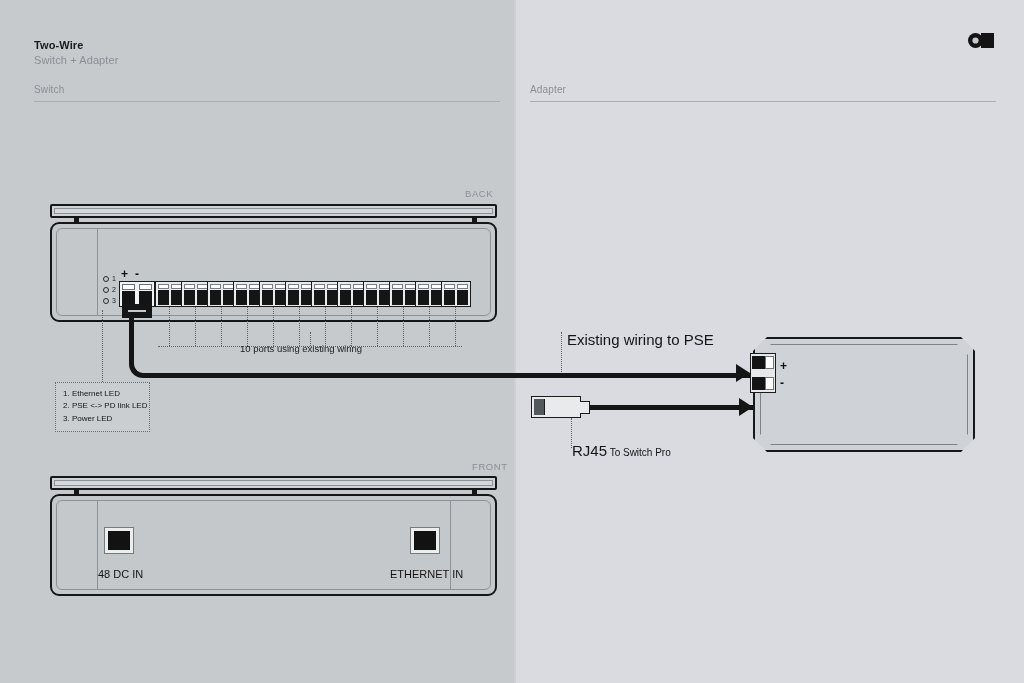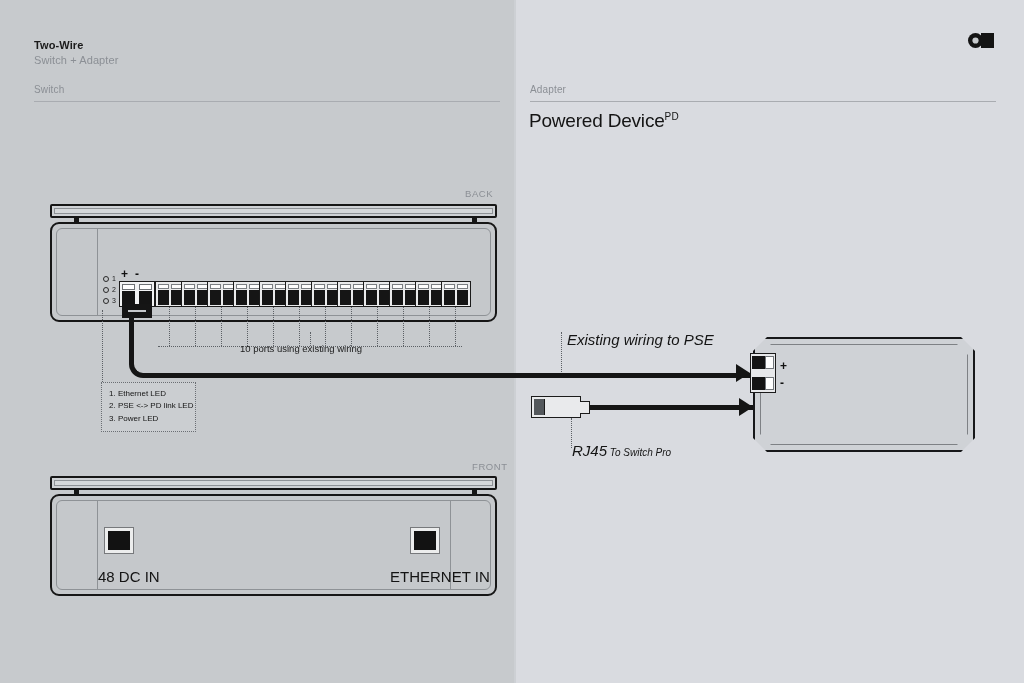--- a/index.html
+++ b/index.html
@@ -265,9 +265,6 @@
 
   <div class="sec-label" style="left:530px; top:84px;">Adapter</div>
   <div class="sec-rule" style="left:530px; top:101px; width:466px;"></div>
-  <div class="sec-title" style="left:529px; top:110px;">
-    <span>Powered Device</span><span class="sup">PD</span>
-  </div>
 
   <div class="view-tag" style="left:465px; top:188px;">BACK</div>
 

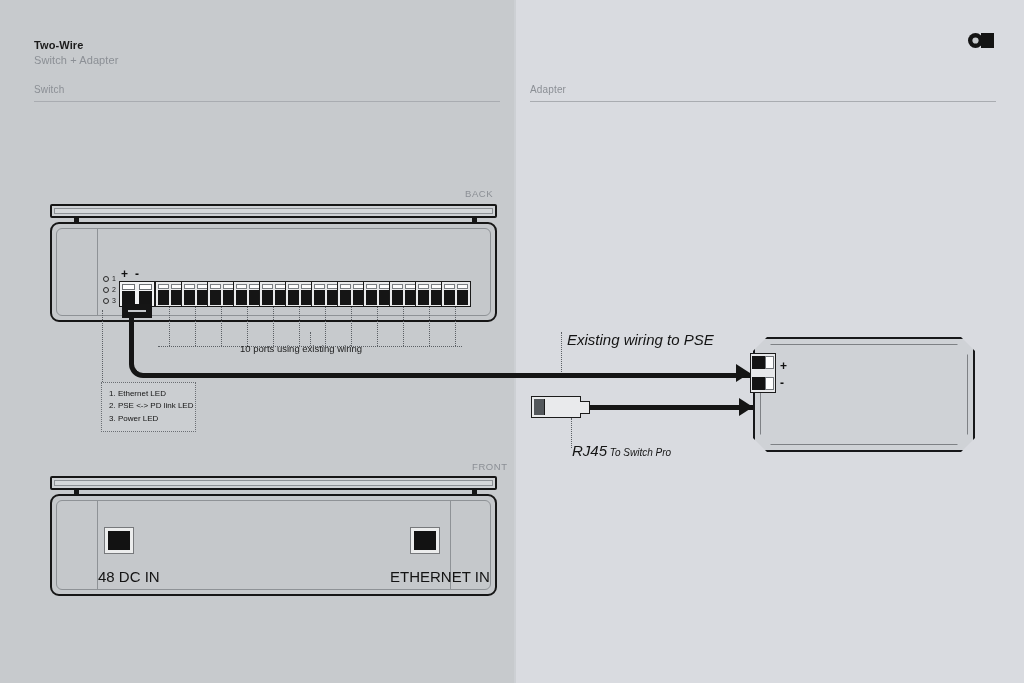--- a/index.html
+++ b/index.html
@@ -237,7 +237,7 @@
   }
 
   .callout {
-    position: absolute; font-size: 15px; color: #141414; white-space: nowrap; font-style: italic;
+    position: absolute; font-size: 15px; color: #141414; white-space: nowrap;
   }
   .callout .small { font-size: 10px; }
 </style>

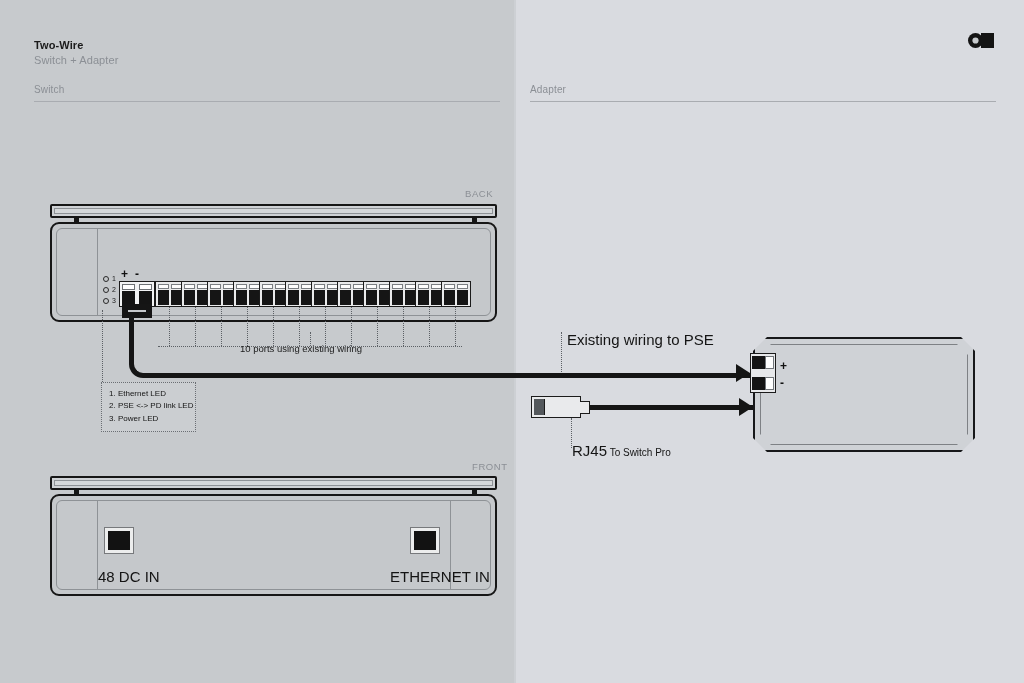--- a/index.html
+++ b/index.html
@@ -148,7 +148,6 @@
     border: 1px dotted #6a6e73;
     background: #cbced1;
     padding: 5px 7px 6px 7px;
-    margin-left: 46px;
   }
   .legend div { font-size: 8px; color: #141414; line-height: 1.55; white-space: nowrap; }
 

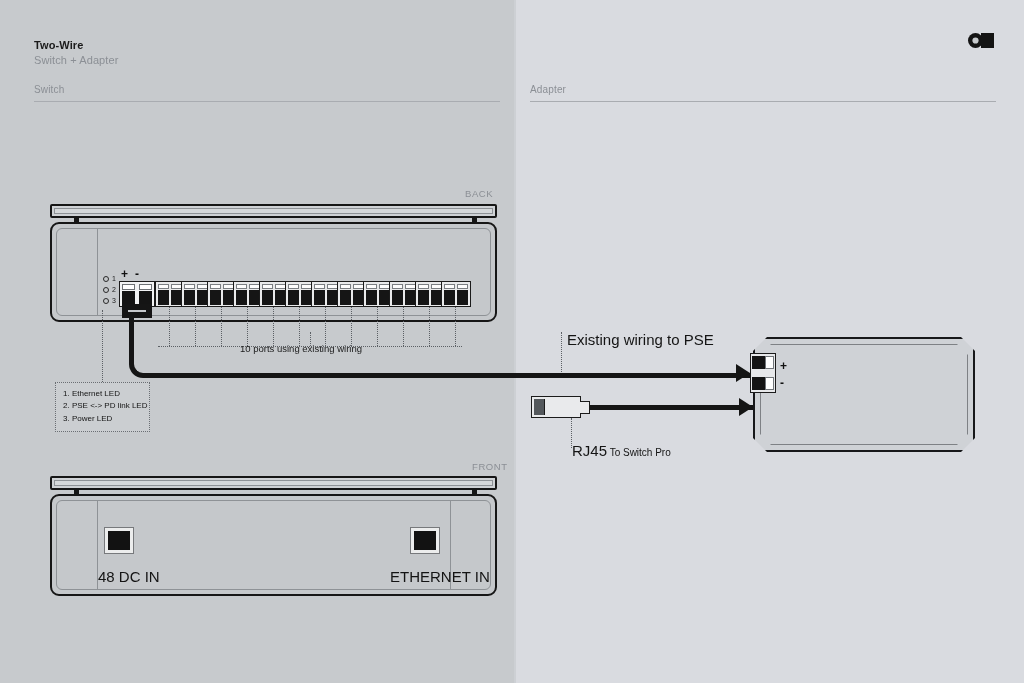--- a/index.html
+++ b/index.html
@@ -161,7 +161,7 @@
   }
   .bport i { display: block; width: 100%; height: 100%; background: #121212; }
   .bport-lbl {
-    position: absolute; font-size: 15px; color: #141414; white-space: nowrap; text-align: center;
+    position: absolute; font-size: 11px; color: #141414; white-space: nowrap; text-align: center;
   }
 
   

